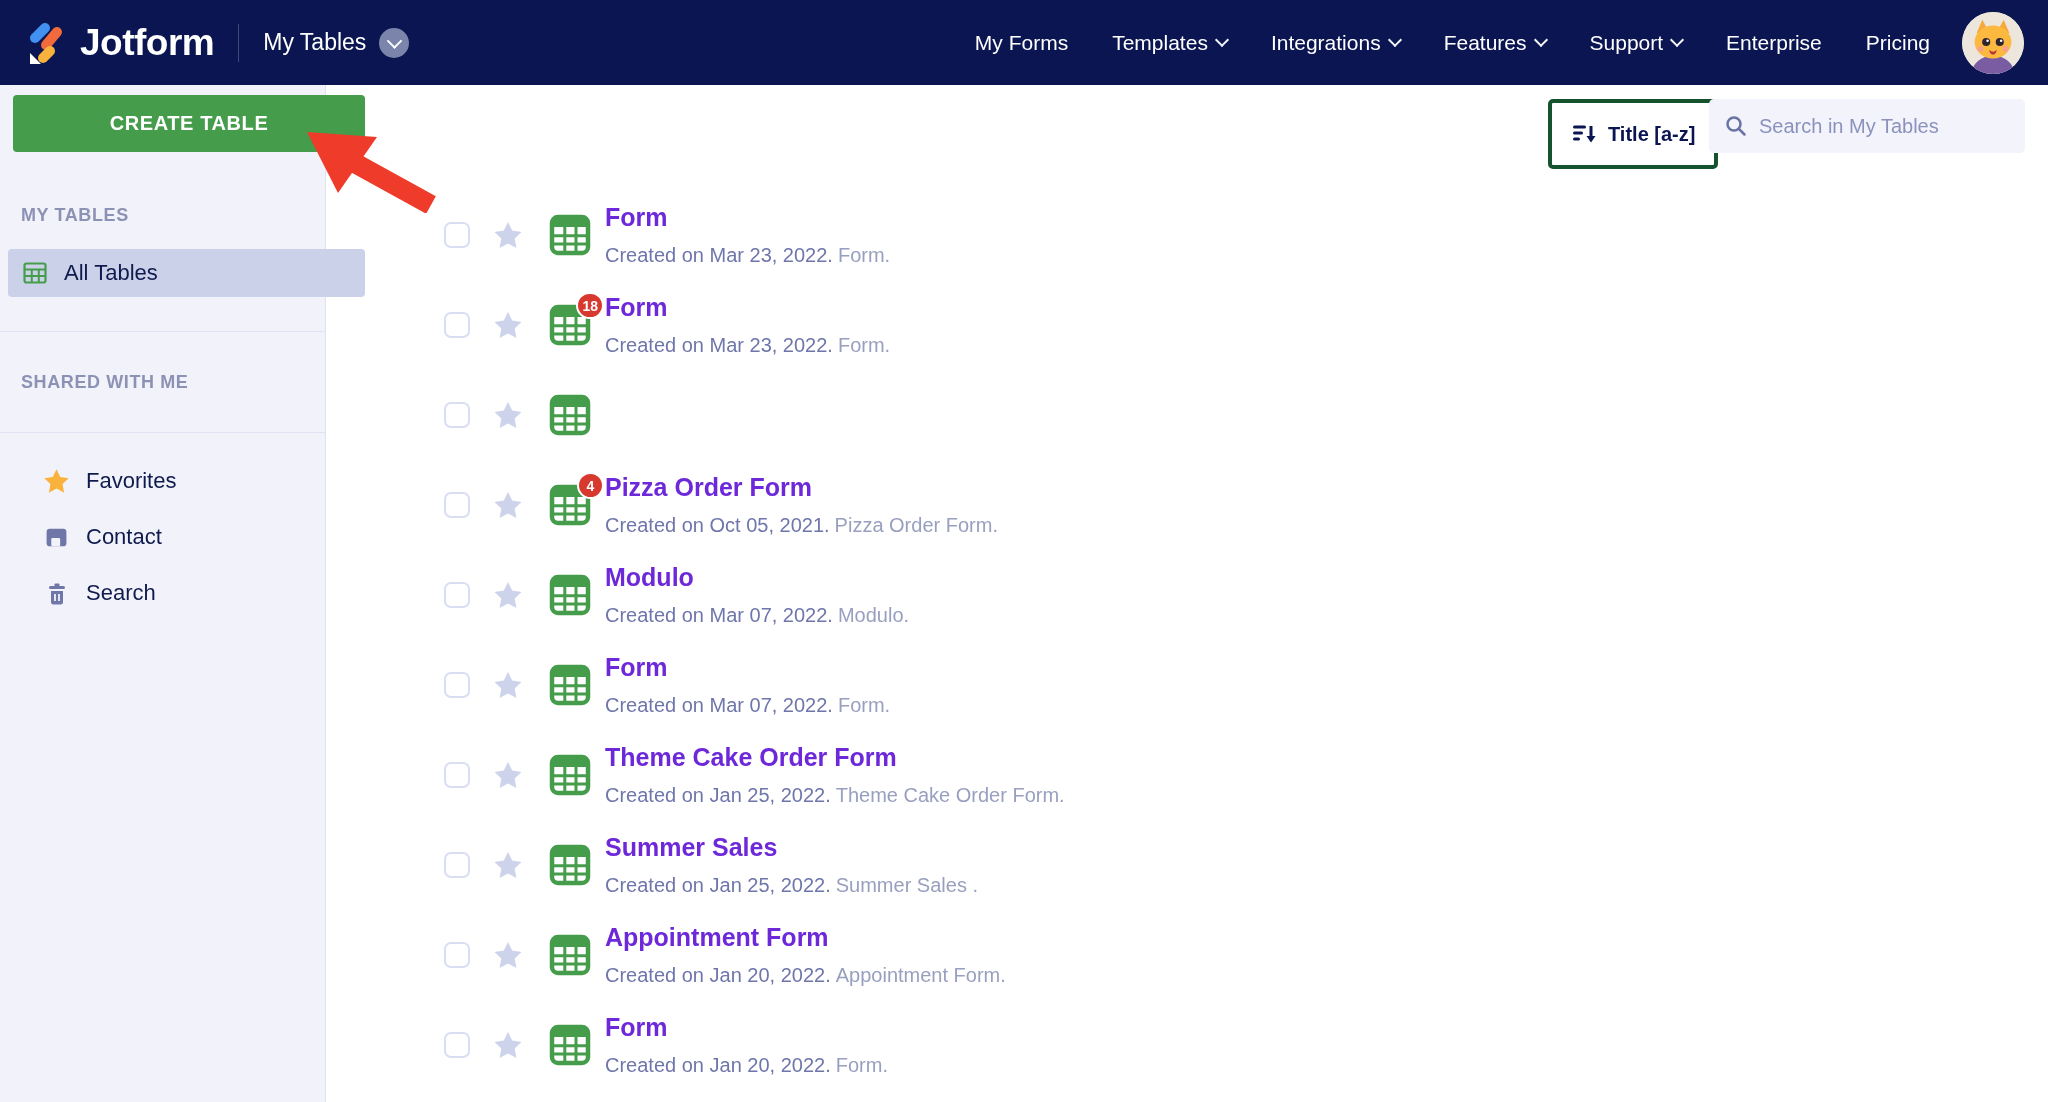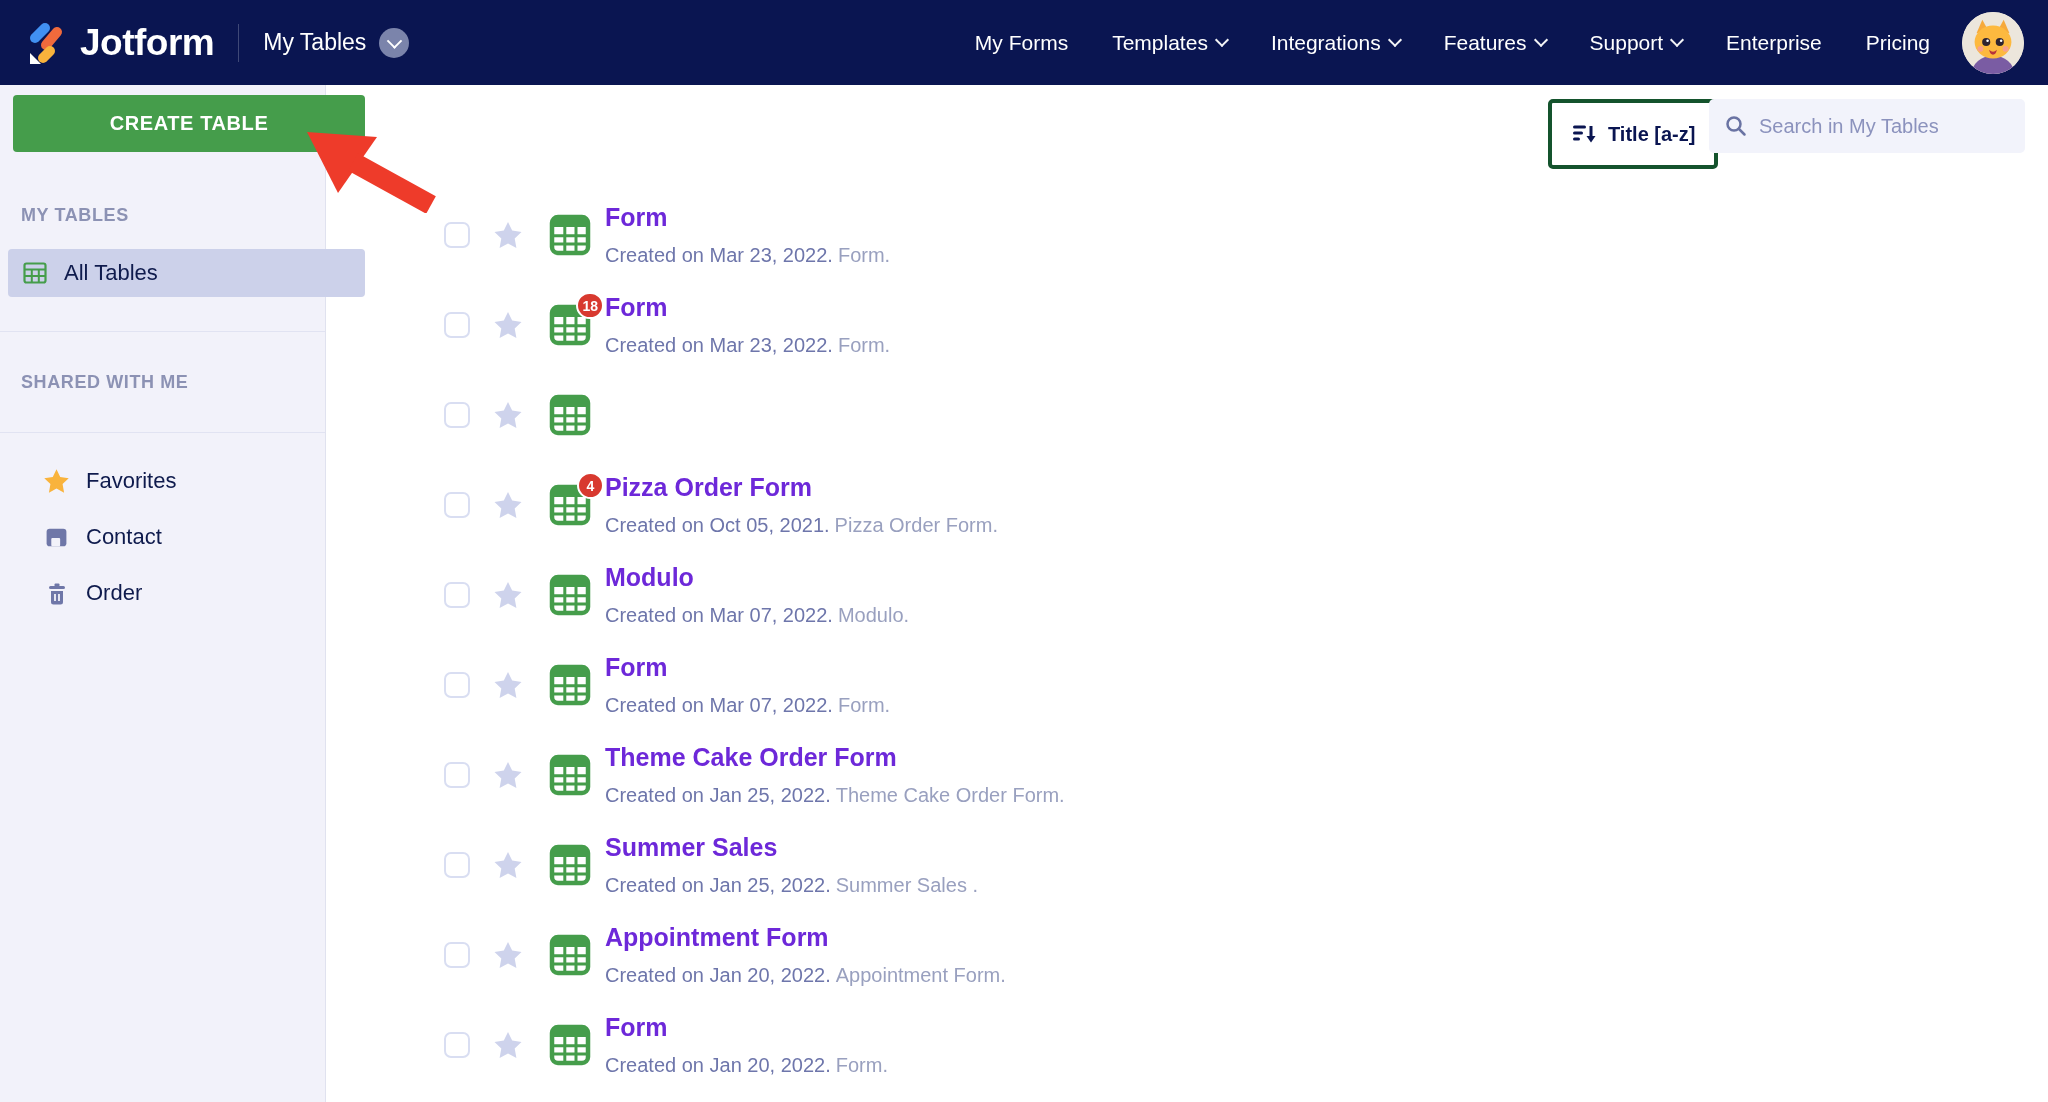--- a/index.html
+++ b/index.html
@@ -220,7 +220,7 @@
           <line x1="14" y1="13" x2="14" y2="20" stroke="#f2f2fa" stroke-width="1.8"></line>
         </svg>
       </span>
-      <span class="label">Order</span>
+      <span class="label">Search</span>
     </div>
   </div>
 </div>

